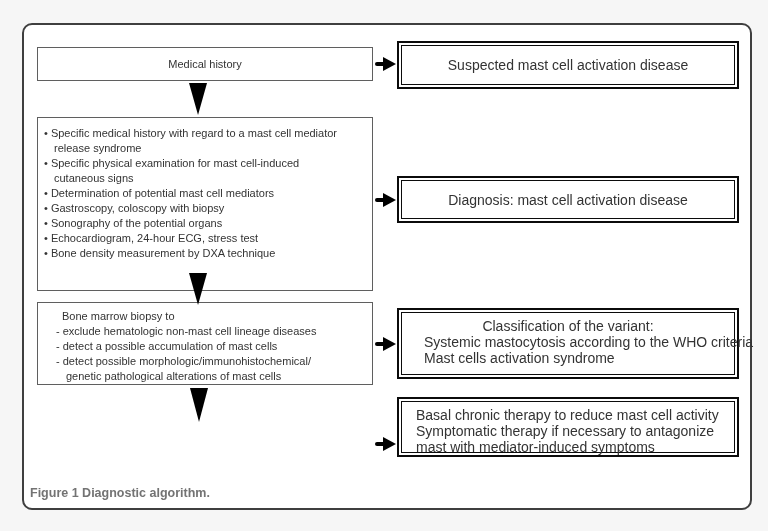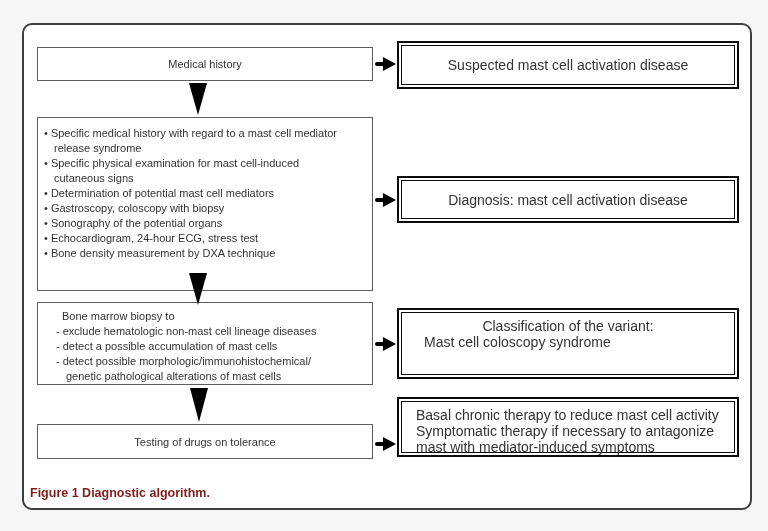--- a/index.html
+++ b/index.html
@@ -133,6 +133,7 @@
     <div class="rbox rbox3" style="left:373px; top:283px; width:342px; height:71px;">
       <div class="inner">
         <div class="heading">Classification of the variant:</div>
+        <div class="line">Systemic mastocytosis according to the WHO criteria</div>
         <div class="line">Mast cell coloscopy syndrome</div>
       </div>
     </div>

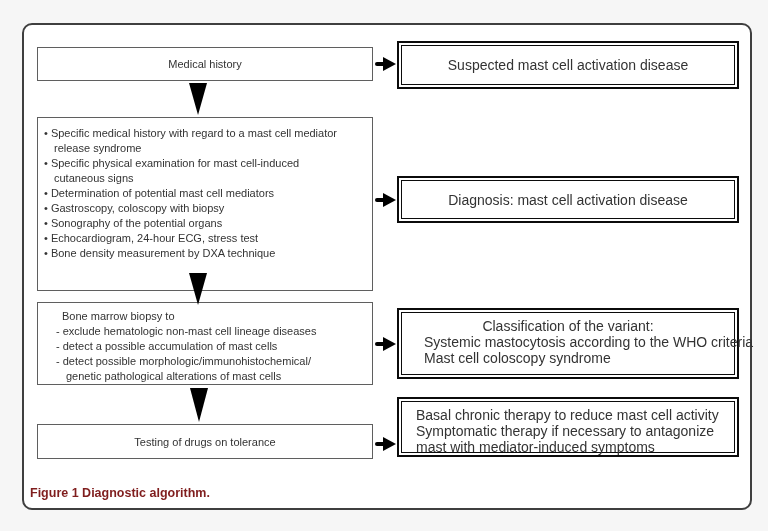--- a/index.html
+++ b/index.html
@@ -134,7 +134,7 @@
       <div class="inner">
         <div class="heading">Classification of the variant:</div>
         <div class="line">Systemic mastocytosis according to the WHO criteria</div>
-        <div class="line">Mast cell coloscopy syndrome</div>
+        <div class="line">Mast cells activation syndrome</div>
       </div>
     </div>
 

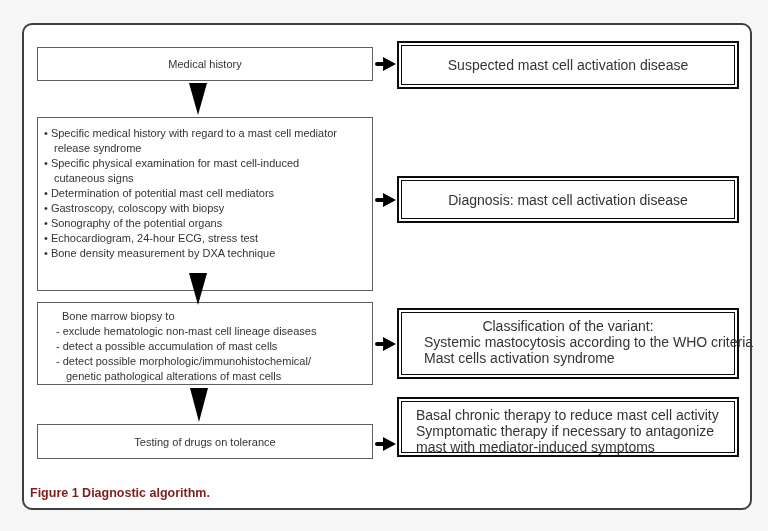--- a/index.html
+++ b/index.html
@@ -118,9 +118,6 @@
       </div>
     </div>
 
-    <div class="lbox center" style="left:13px; top:399px; width:336px; height:35px;">
-      <span>Testing of drugs on tolerance</span>
-    </div>
 
     <div class="rbox" style="left:373px; top:16px; width:342px; height:48px;">
       <div class="inner center">Suspected mast cell activation disease</div>

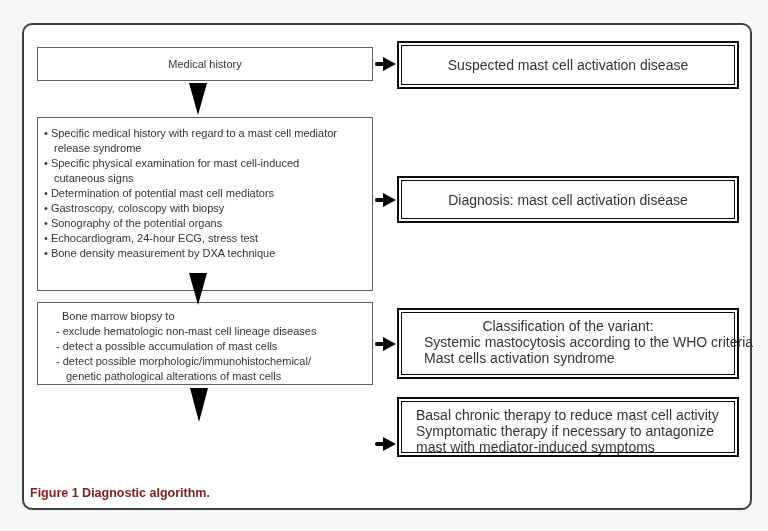--- a/index.html
+++ b/index.html
@@ -81,7 +81,7 @@
   
   .caption {
     position: absolute; left: 30px; top: 486px;
-    font-size: 12.5px; font-weight: 700; color: #7f1d1d;
+    font-size: 12.5px; font-weight: 700; color: #737373;
   }
 </style>
 </head>

